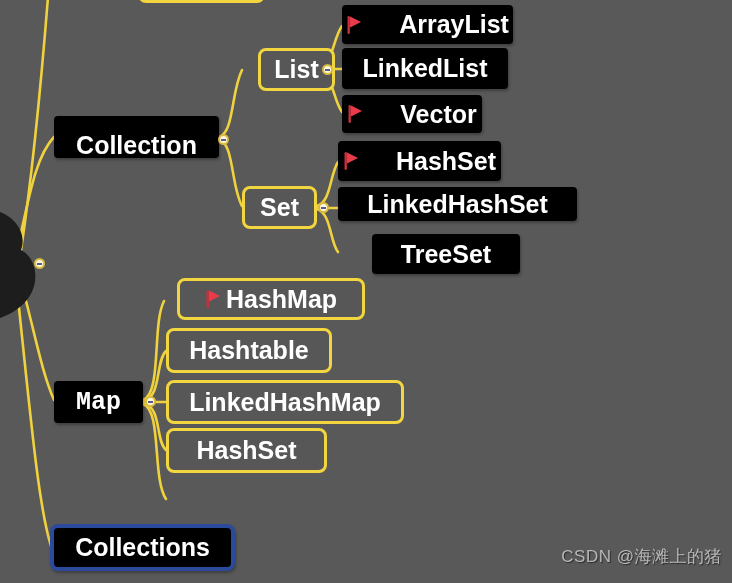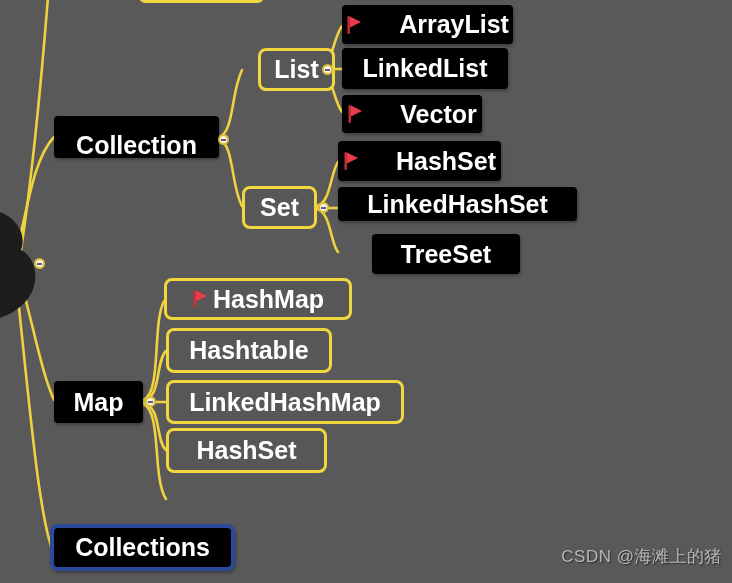--- a/index.html
+++ b/index.html
@@ -151,7 +151,7 @@
     <span>Map</span>
   </div>
 
-  <div class="topic outlined" style="left:164px;top:278px;width:188px;height:42px;">
+  <div class="topic outlined" style="left:177px;top:278px;width:188px;height:42px;">
     <span class="flag">
       <svg width="16" height="20" viewBox="0 0 16 20">
           <rect x="1.5" y="1" width="2.4" height="18" rx="1.2" fill="#c8303c"></rect>

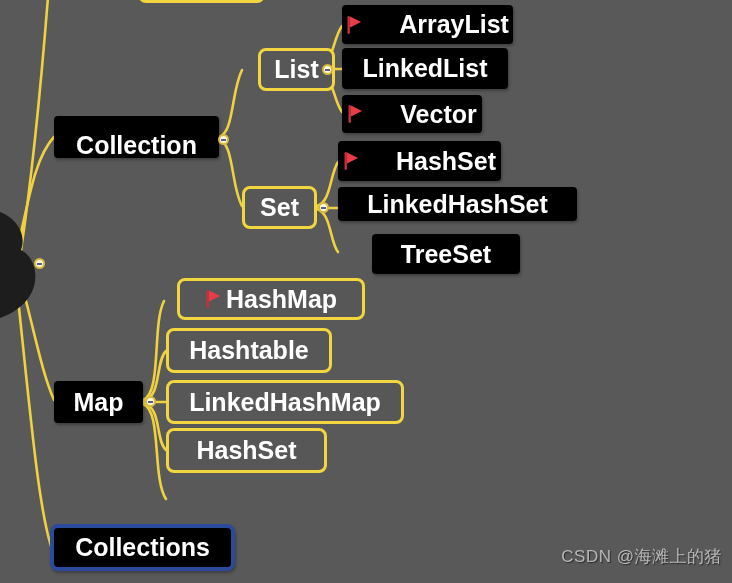--- a/index.html
+++ b/index.html
@@ -147,7 +147,7 @@
     <span>TreeSet</span>
   </div>
 
-  <div class="topic filled" style="left:54px;top:381px;width:89px;height:42px;">
+  <div class="topic filled" style="left:54px;top:381px;width:89px;height:42px;font-family:Liberation Mono, monospace;">
     <span>Map</span>
   </div>
 

